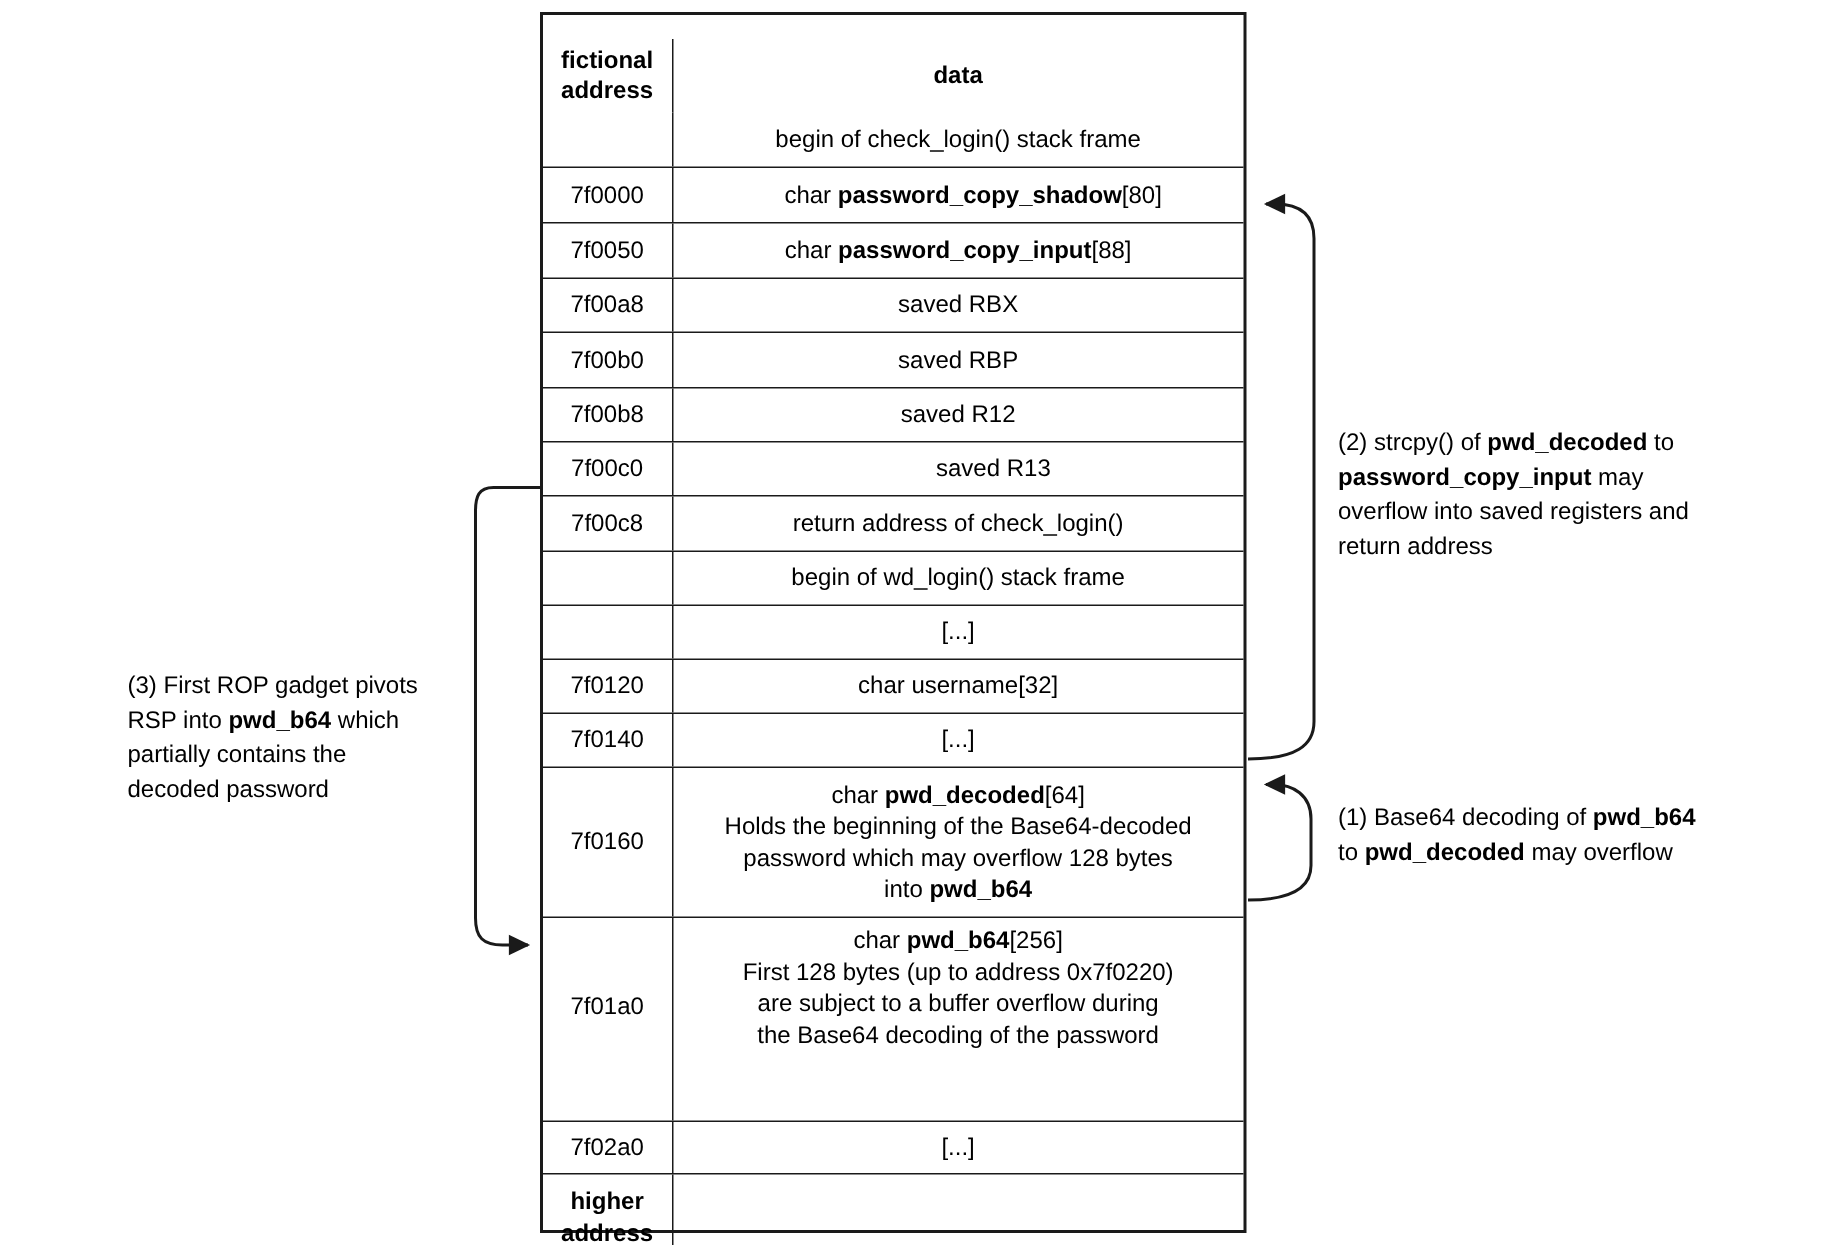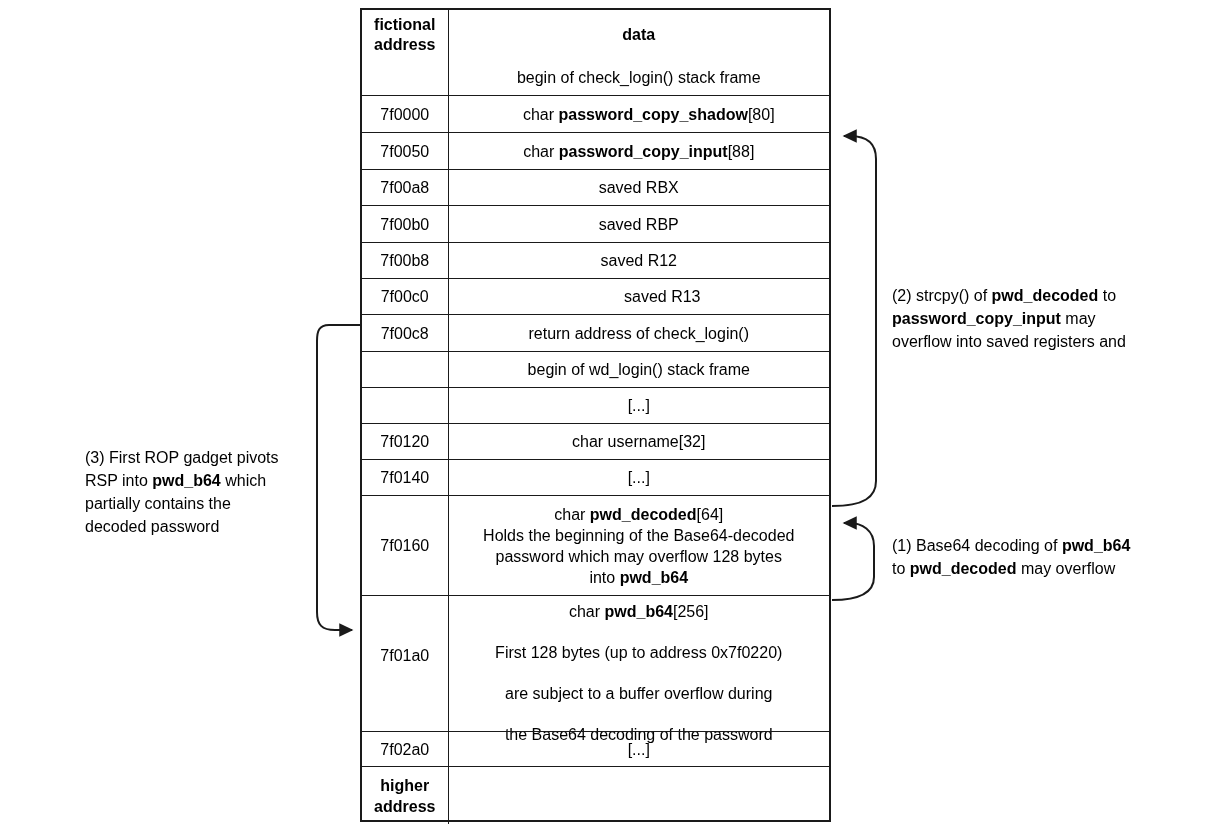--- a/index.html
+++ b/index.html
@@ -15,7 +15,7 @@
         justify-content:center;text-align:center;font-size:16px;line-height:21px;}
   .addr{width:86.5px;flex:none;border-right:1.5px solid #1a1a1a;}
   .data{flex:1;padding:0 6px;}
-  .header-row{height:49px;}
+  .header-row{height:49px;margin-top:16px;}
   .header-row .cell{font-weight:bold;line-height:20px;}
   .b{font-weight:bold;}
   .i{}

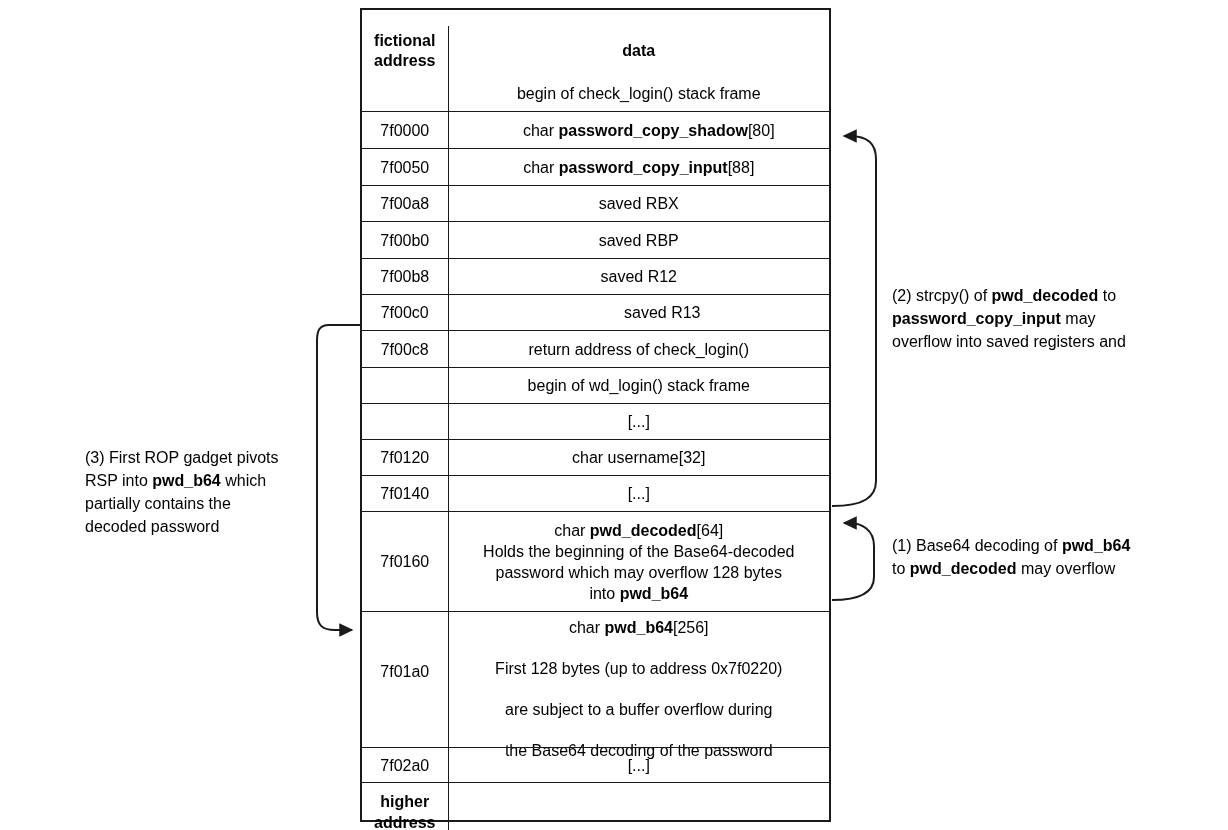--- a/index.html
+++ b/index.html
@@ -148,6 +148,7 @@
       <div class="line"><span>(2) strcpy() of </span><span class="b">pwd_decoded</span><span> to</span></div>
       <div class="line"><span class="b">password_copy_input</span><span> may</span></div>
       <div class="line"><span>overflow into saved registers and</span></div>
+      <div class="line"><span>return address</span></div>
     </div>
 
   <div class="note note-1">

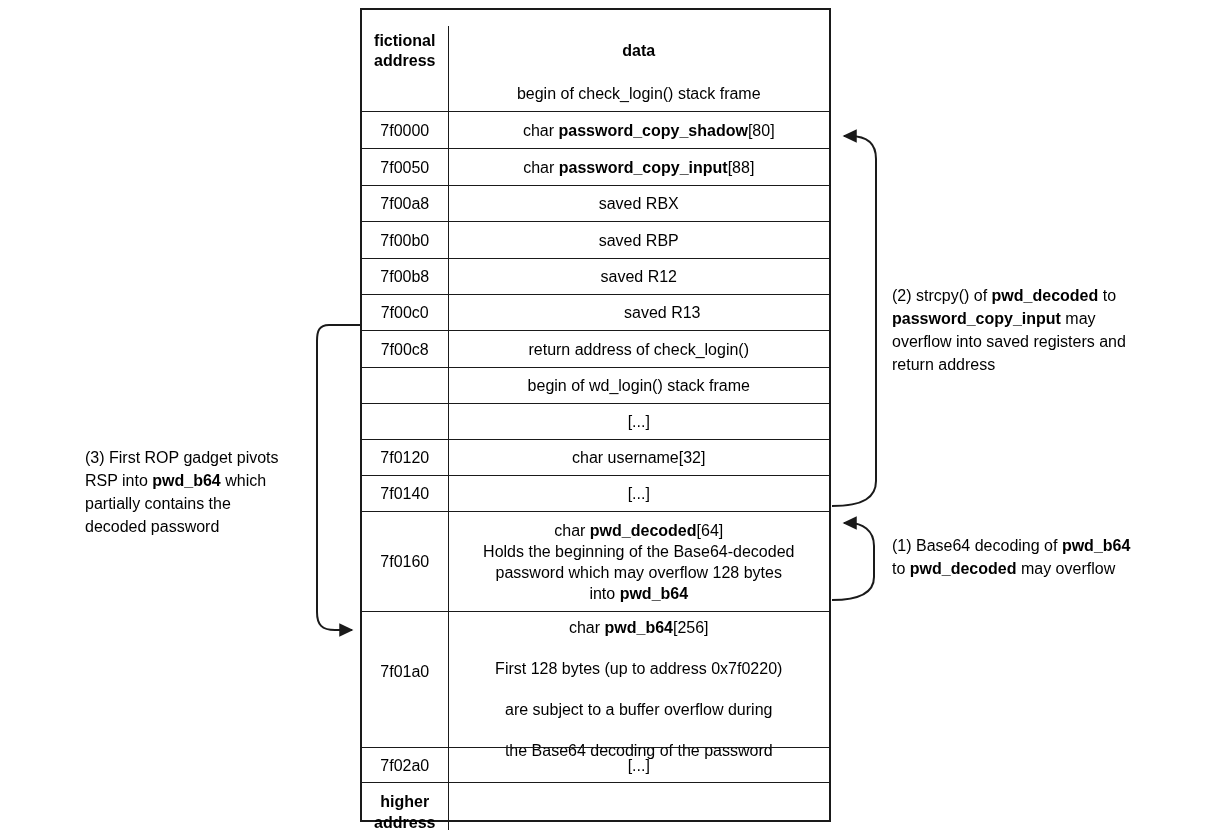--- a/index.html
+++ b/index.html
@@ -19,7 +19,7 @@
   .header-row .cell{font-weight:bold;line-height:20px;}
   .b{font-weight:bold;}
   .i{}
-  .vtop .data{justify-content:flex-start;padding-top:5px;gap:20px;}
+  .vtop .data{justify-content:flex-start;padding-top:5px;}
   .vtop .addr{padding-bottom:16px;}
 
   .note{position:absolute;font-size:16px;line-height:23px;white-space:nowrap;}

